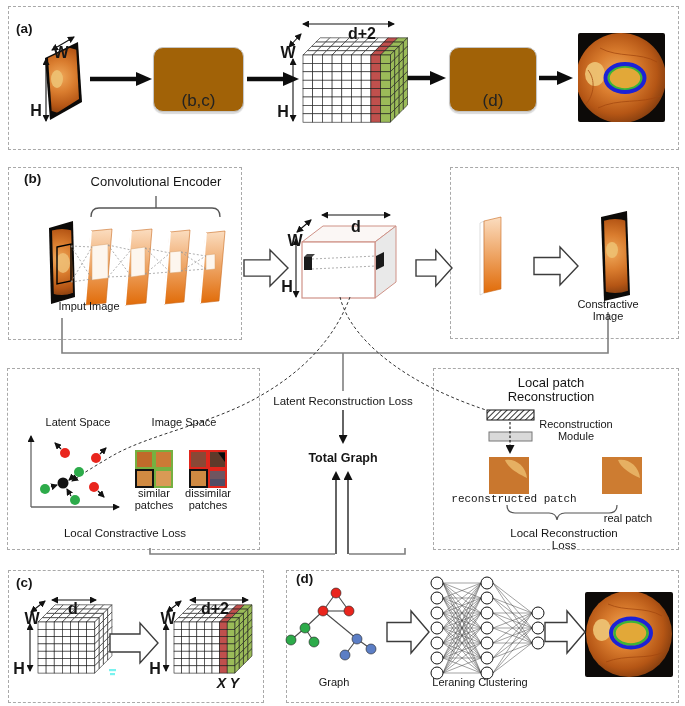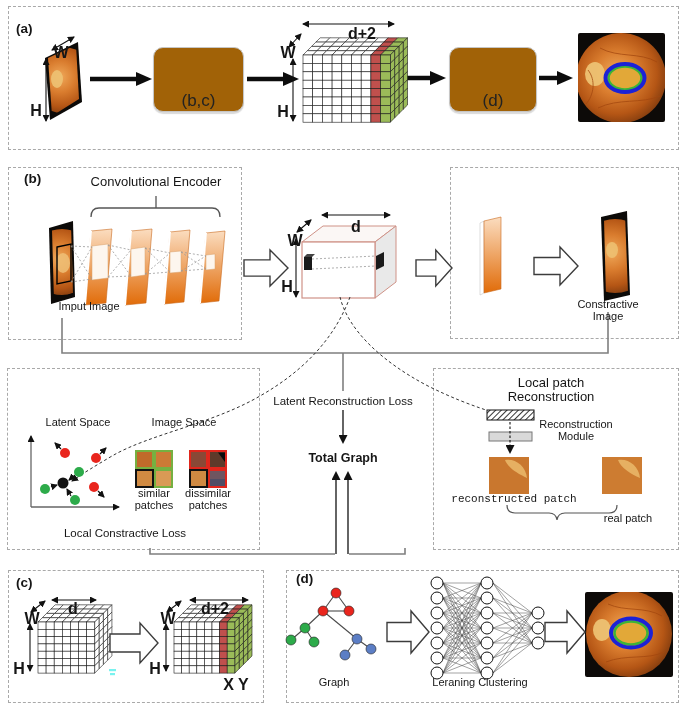--- a/index.html
+++ b/index.html
@@ -794,6 +794,7 @@
 Module</div>
   <div class="lbl c" style="left:514px;top:494px;font-family:Liberation Mono, monospace;">reconstructed patch</div>
   <div class="lbl c" style="left:628px;top:494px;margin-top:19px;">real patch</div>
+  <div class="lbl c" style="left:564px;top:527px;font-size:11.5px;">Local Reconstruction Loss</div>
 
   <div class="lbl plabel" style="left:16px;top:576px;">(c)</div>
   <div class="lbl dim c" style="left:73px;top:580px;">d</div>

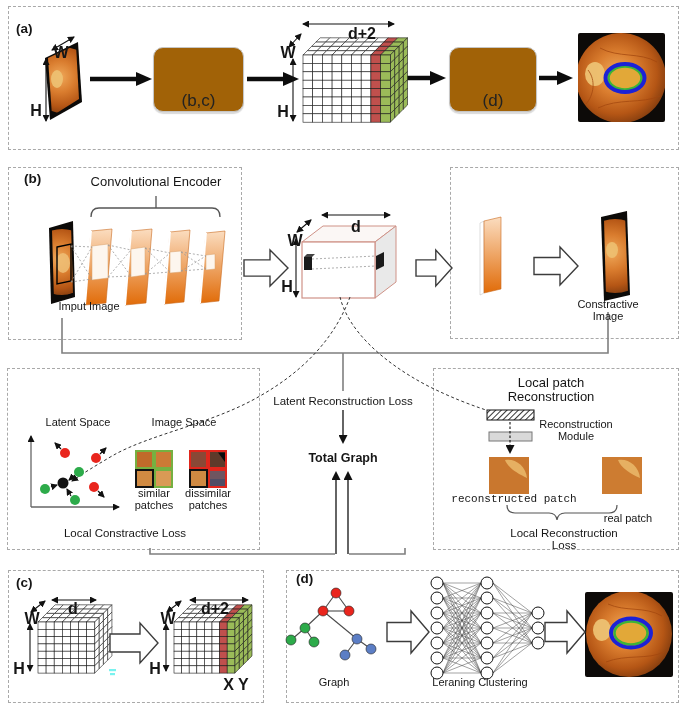--- a/index.html
+++ b/index.html
@@ -803,7 +803,7 @@
   <div class="lbl dim c" style="left:215px;top:580px;">d+2</div>
   <div class="lbl dim c" style="left:168px;top:590px;">W</div>
   <div class="lbl dim c" style="left:155px;top:640px;">H</div>
-  <div class="lbl c" style="left:236px;top:676px;font-size:16px;font-weight:bold;">X Y</div>
+  <div class="lbl c" style="left:228px;top:676px;font-size:14px;font-weight:bold;font-style:italic;">X Y</div>
 
   <div class="lbl plabel" style="left:296px;top:572px;">(d)</div>
   <div class="lbl c" style="left:334px;top:677px;">Graph</div>

